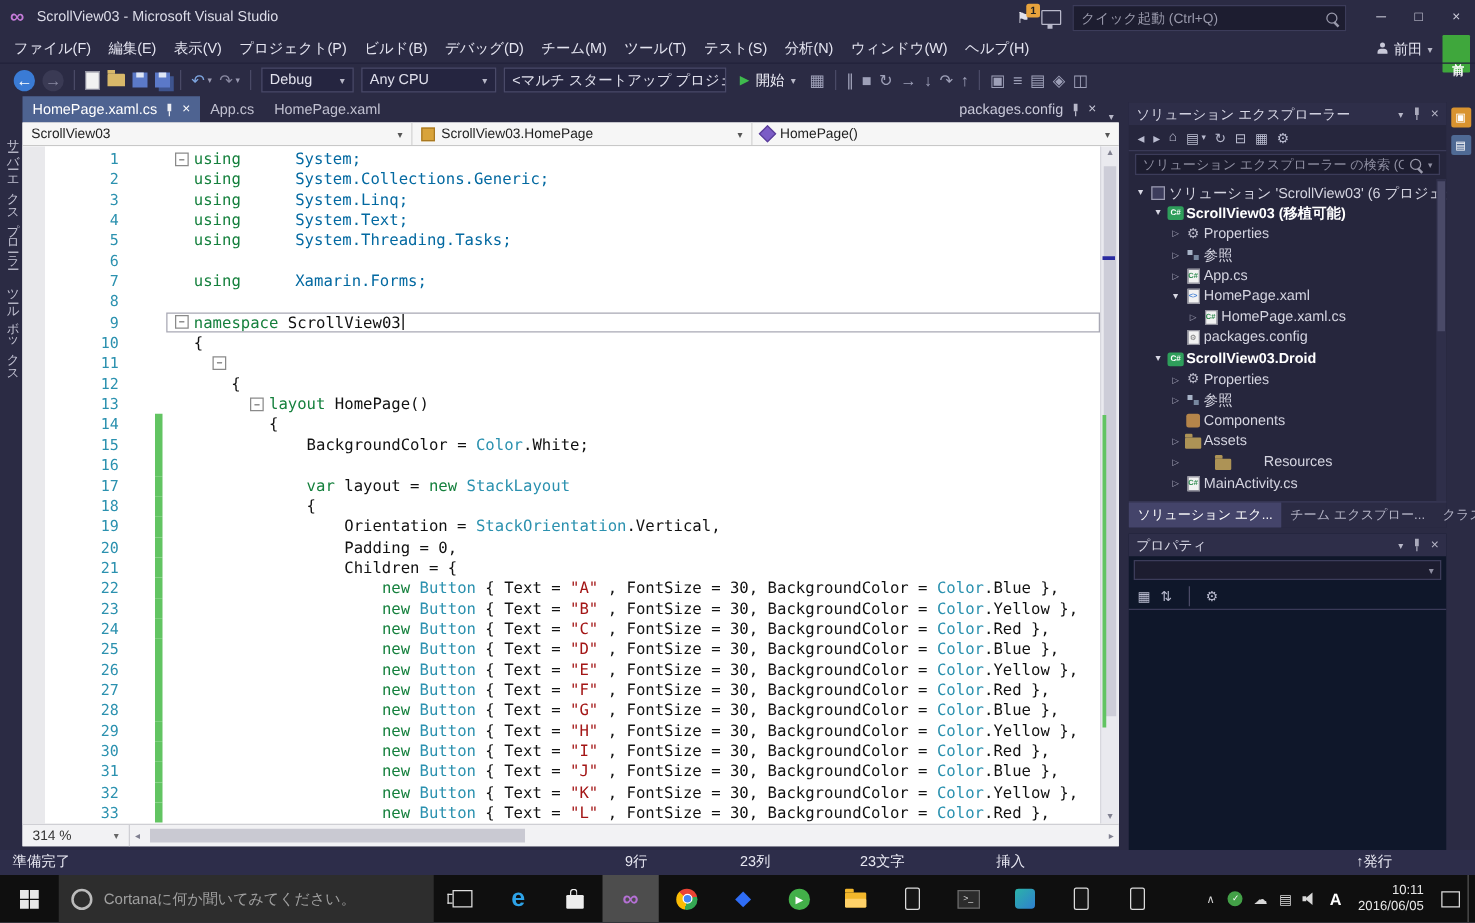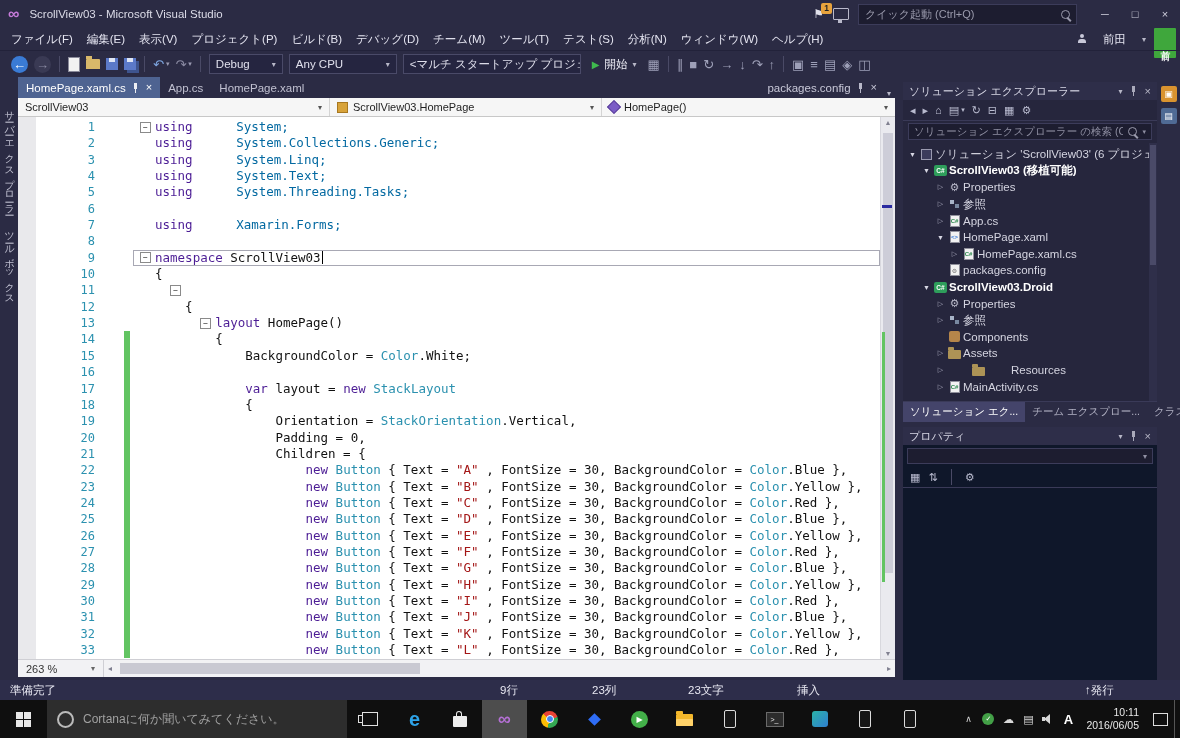--- a/index.html
+++ b/index.html
@@ -26,7 +26,7 @@
   
   .menubar{left:0;top:28px;width:1180px;height:22px;display:flex;align-items:center;padding-left:4px;}
   .mi{padding:0 7px;font-size:11.5px;color:#e4e4f0;line-height:22px;}
-  .menu-user{position:absolute;right:34px;top:28px;height:22px;display:flex;align-items:center;gap:16px;font-size:11.5px;color:#e4e4f0;}
+  .menu-user{position:absolute;right:34px;top:28px;height:22px;display:flex;align-items:center;gap:4px;font-size:11.5px;color:#e4e4f0;}
   .person{width:10px;height:10px;position:relative;}
   .person::before{content:"";position:absolute;left:3px;top:0;width:4px;height:4px;border-radius:50%;background:#c8c8d8;}
   .person::after{content:"";position:absolute;left:1px;top:5px;width:8px;height:4px;border-radius:3px 3px 0 0;background:#c8c8d8;}

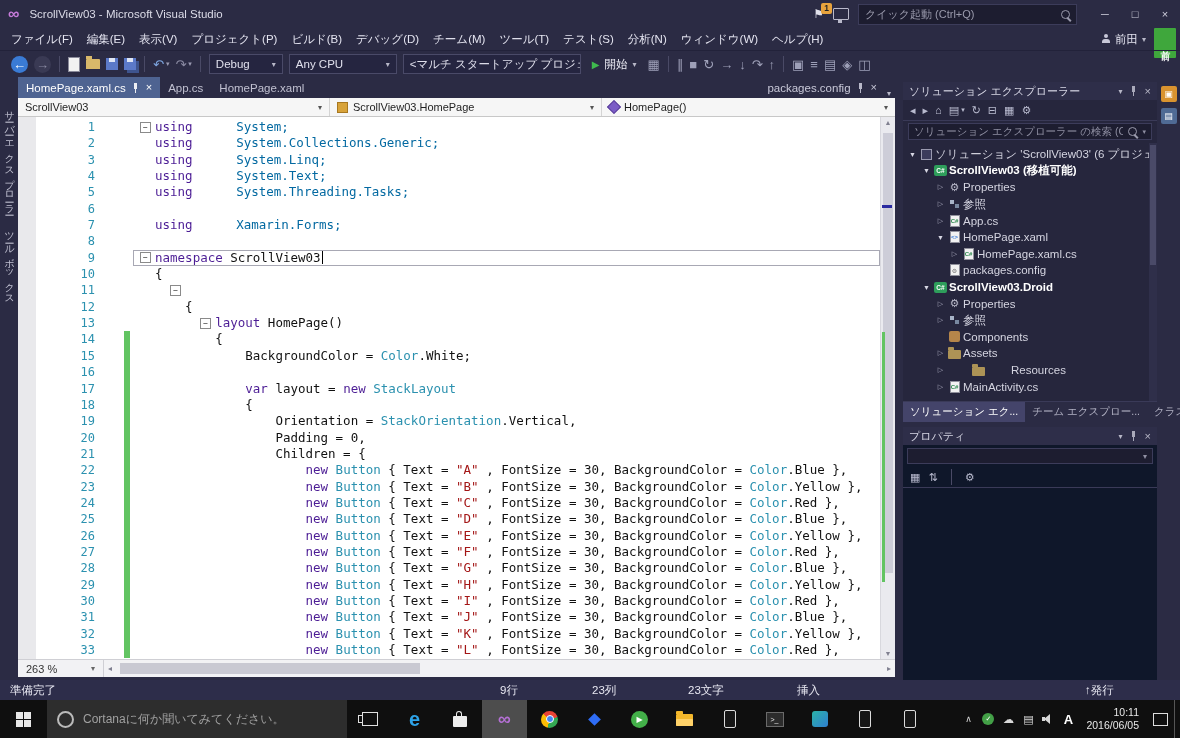--- a/index.html
+++ b/index.html
@@ -87,7 +87,7 @@
   .cl.cur .ctxt{outline:1px solid #a8a8b4;outline-offset:-1px;}
   .fold{position:absolute;top:2.5px;width:11px;height:11px;border:1px solid #8a8a8a;background:#fff;color:#333;
         font-size:8px;line-height:9px;text-align:center;box-sizing:border-box;font-family:"DejaVu Sans Mono",monospace;}
-  .tk{color:#4c1d95;} .tt{color:#2b91af;} .ts{color:#a31515;} .tg{color:#0369a1;margin-left:36px;} .tp{color:#111;}
+  .tk{color:#15803d;} .tt{color:#2b91af;} .ts{color:#a31515;} .tg{color:#0369a1;margin-left:36px;} .tp{color:#111;}
   .caretbar{display:inline-block;width:1.5px;height:13px;background:#000;vertical-align:-2px;margin-left:1px;}
   .vsb{position:absolute;right:0;top:0;bottom:0;width:15px;background:#eaeaef;border-left:1px solid #d8d8de;box-sizing:border-box;}
   .vsb .arr{position:absolute;left:0;width:100%;text-align:center;font-size:7px;color:#808090;}

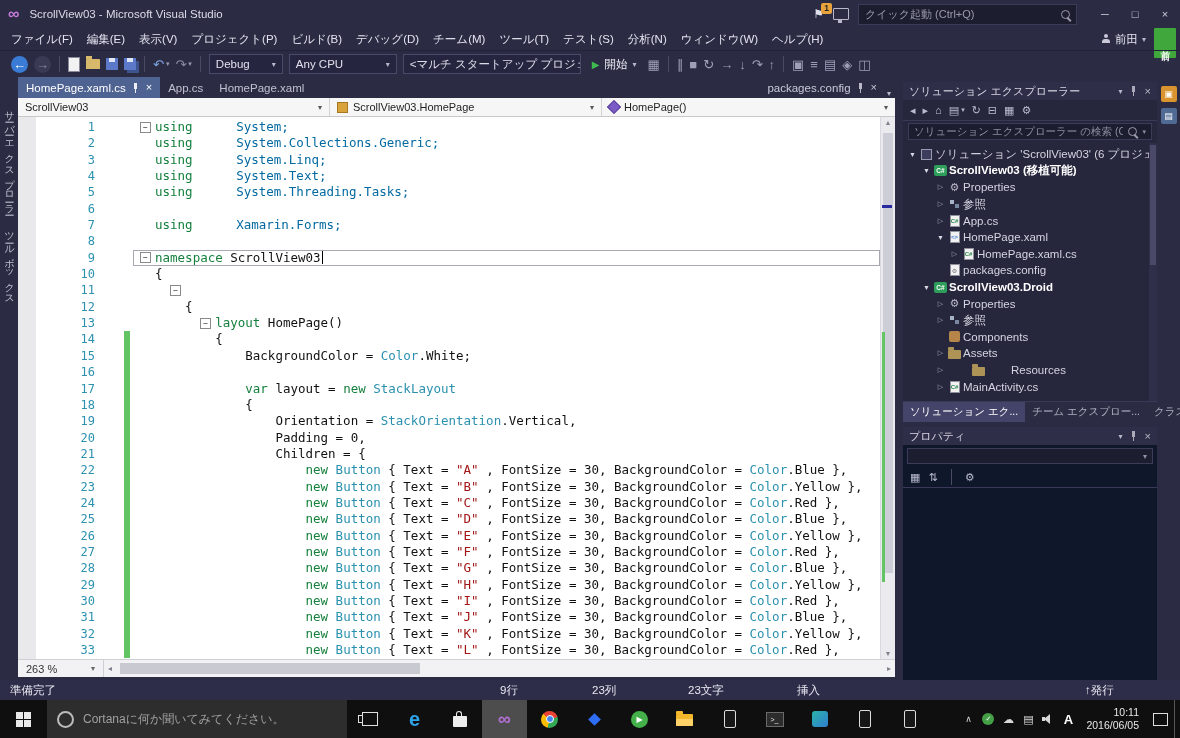--- a/index.html
+++ b/index.html
@@ -603,7 +603,7 @@
     </div>
     <div class="ebottom">
       <div class="zoom">
-        <span>263 %</span>
+        <span>314 %</span>
         <span class="zcaret">▾</span>
       </div>
       <div class="hsb">

